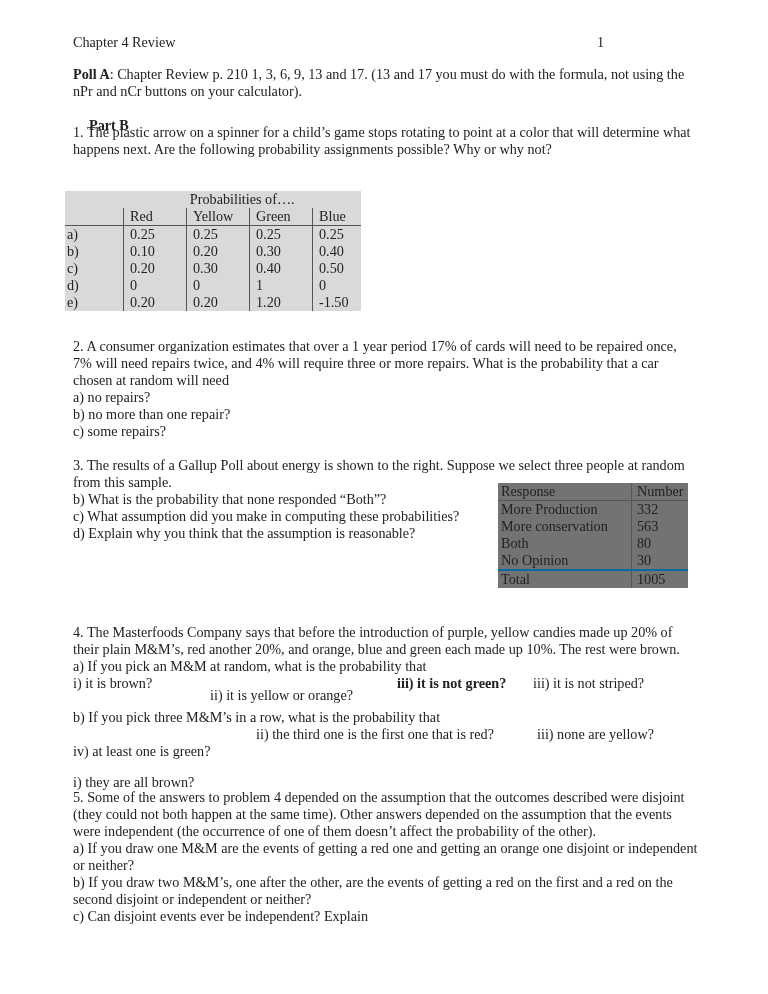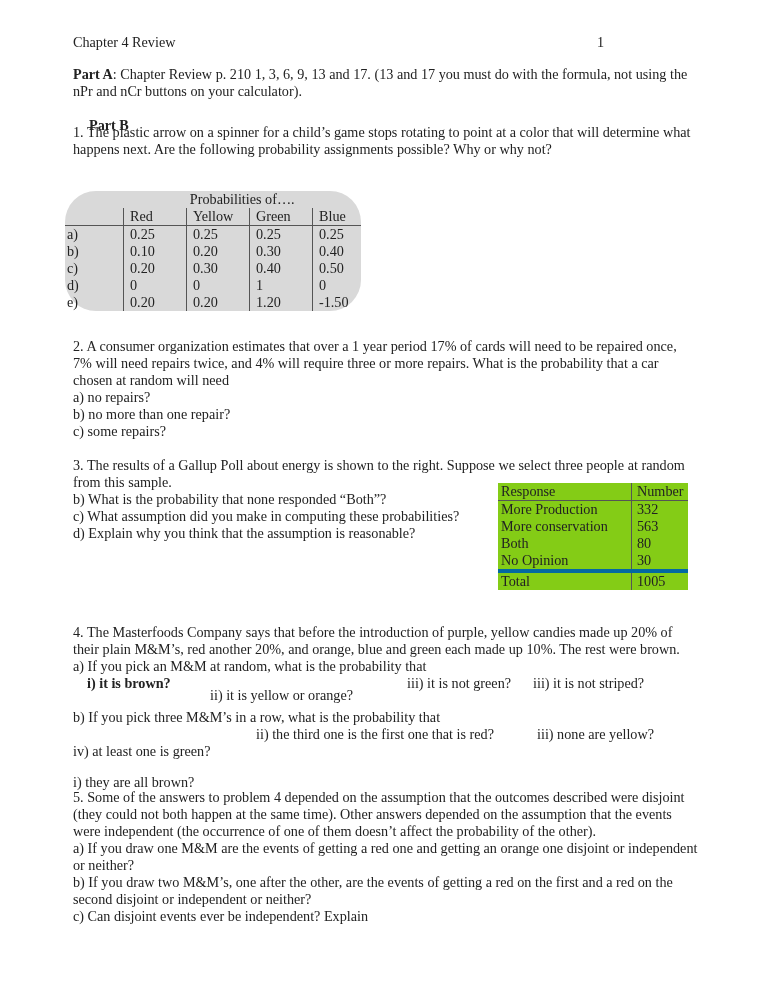--- a/index.html
+++ b/index.html
@@ -52,7 +52,7 @@
     <span class="pagenum">1</span>
   </div>
 
-  <p class="blk" style="top:66px;"><b>Part A</b><span>:  Chapter Review p. 210 1, 3, 6, 9, 13 and 17. (13 and 17 you must do with the formula, not using the nPr and nCr buttons on your calculator).</span></p>
+  <p class="blk" style="top:66px;"><b>Poll A</b><span>:  Chapter Review p. 210 1, 3, 6, 9, 13 and 17. (13 and 17 you must do with the formula, not using the nPr and nCr buttons on your calculator).</span></p>
 
   <p class="blk" style="top:117px;margin-left:16px;"><b>Part B</b></p>
 

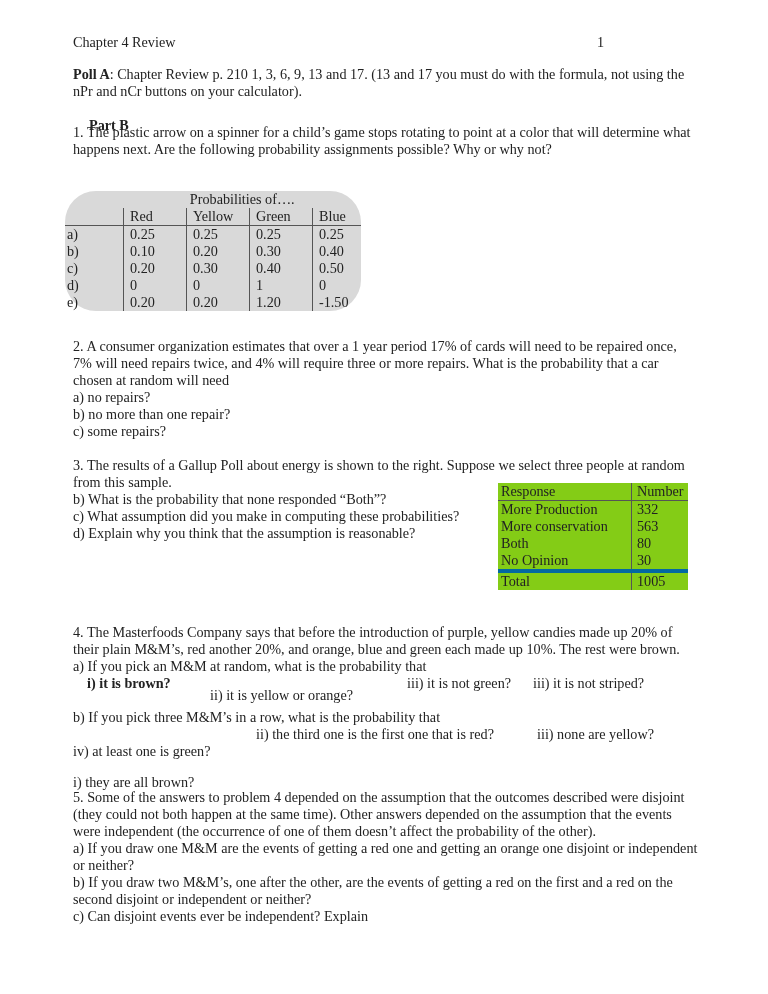--- a/index.html
+++ b/index.html
@@ -19,7 +19,7 @@
   table.prob {
     position: absolute; left: -8px; top: 191px;
     border-collapse: collapse; background: #d9d9d9;
-    font-size: 14.2px; line-height: 17px; border-radius: 31px;
+    font-size: 14.2px; line-height: 17px;
   }
   table.prob td { padding: 0 4px 0 6px; vertical-align: top; }
   table.prob .lbl { width: 52px; padding-left: 2px; }

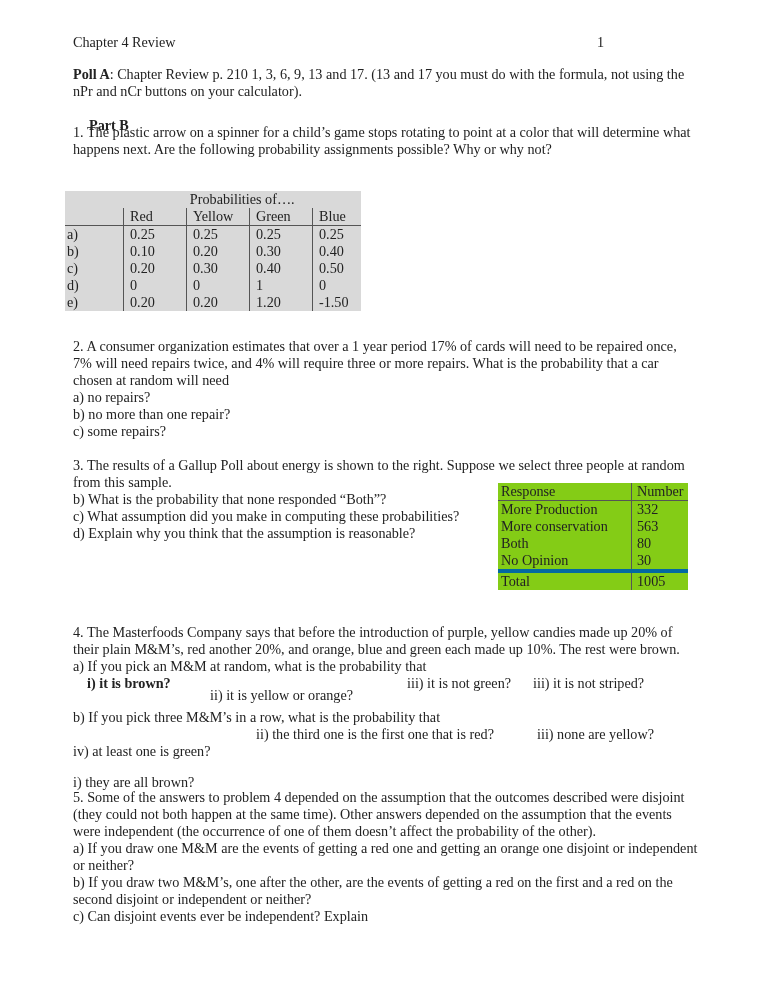--- a/index.html
+++ b/index.html
@@ -33,7 +33,7 @@
 
   table.gallup {
     position: absolute; left: 425px; top: 483px;
-    border-collapse: collapse; background: #84cc16;
+    border-collapse: collapse; background: #737373;
     font-size: 14.2px; line-height: 17px;
   }
   table.gallup td { padding: 0 4px 0 3px; }

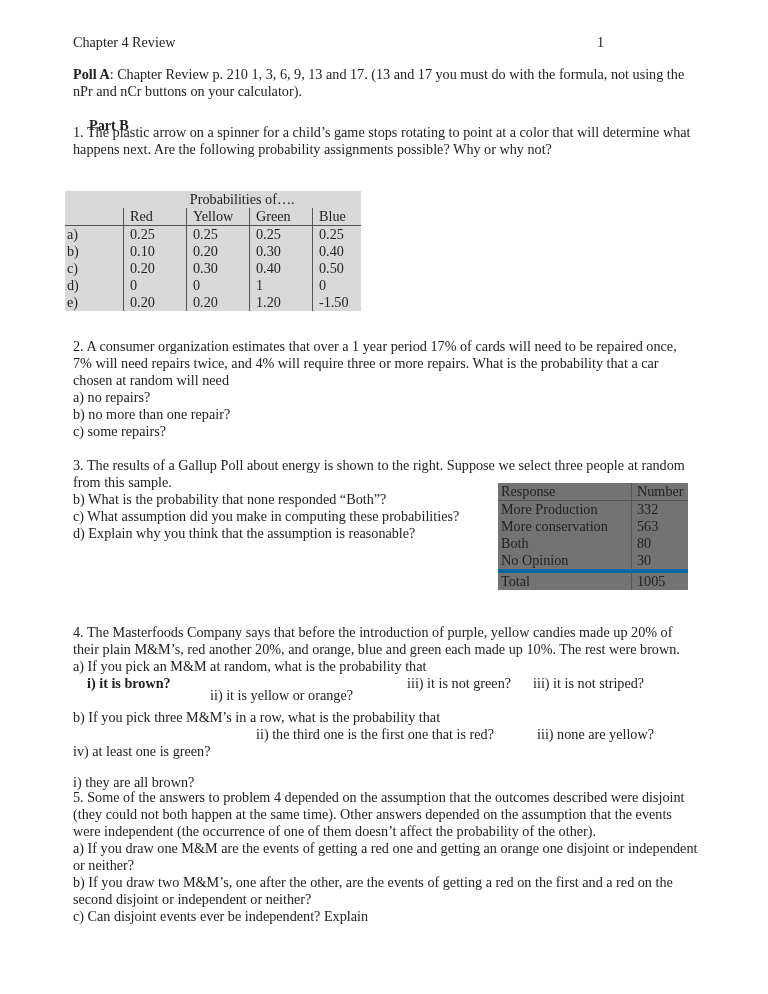--- a/index.html
+++ b/index.html
@@ -40,7 +40,7 @@
   table.gallup td.r { width: 126px; }
   table.gallup td.n { width: 46px; border-left: 1px solid #555; padding-left: 5px; }
   table.gallup tr.hdr td { border-bottom: 1px solid #555; }
-  table.gallup tr.tot td { border-top: 4px solid #0369a1; }
+  table.gallup tr.tot td { border-top: 2px solid #0369a1; }
 </style>
 </head>
 <body>

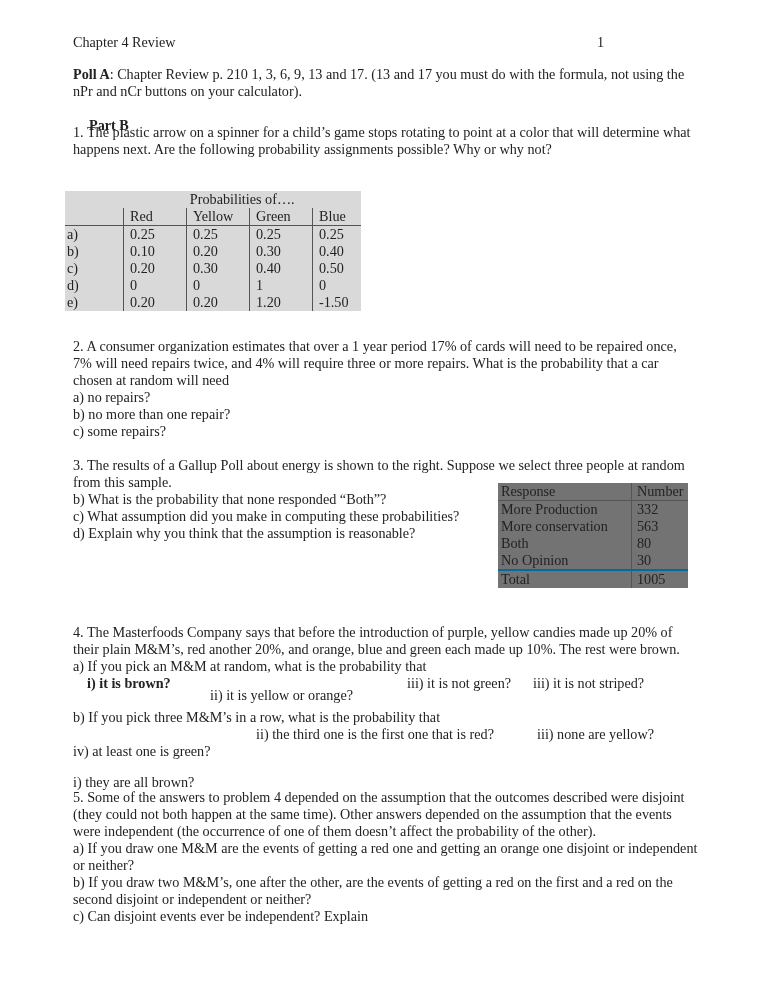--- a/index.html
+++ b/index.html
@@ -158,7 +158,7 @@
     <p>4.  The Masterfoods Company says that before the introduction of purple, yellow candies made up 20% of their plain M&amp;M’s, red another 20%, and orange, blue and green each made up 10%.  The rest were brown.</p>
     <p>a)  If you pick an M&amp;M at random, what is the probability that</p>
     <div style="position:relative; height:17px;">
-      <span style="position:absolute; left:14px;font-weight:bold;">i)  it is brown?</span>
+      <span style="position:absolute; left:0;">i)  it is brown?</span>
       <span style="position:absolute; left:137px;margin-top:12px;">ii)  it is yellow or orange?</span>
       <span style="position:absolute; left:334px;">iii) it is not green?</span>
       <span style="position:absolute; left:460px;">iii) it is not striped?</span>

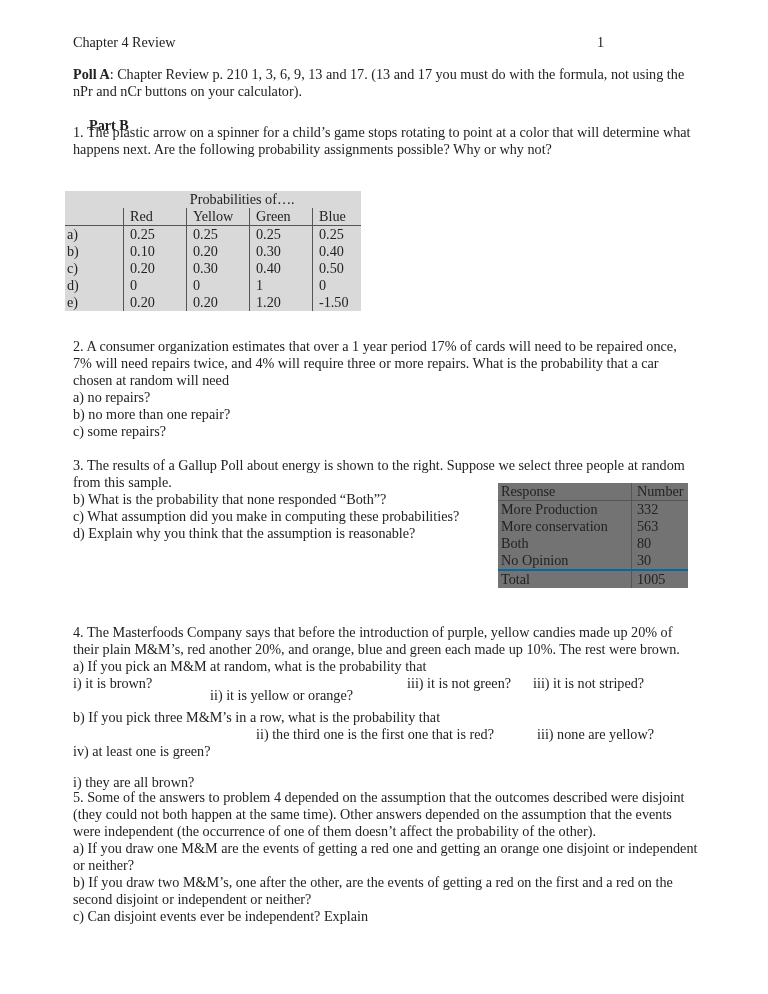--- a/index.html
+++ b/index.html
@@ -160,7 +160,7 @@
     <div style="position:relative; height:17px;">
       <span style="position:absolute; left:0;">i)  it is brown?</span>
       <span style="position:absolute; left:137px;margin-top:12px;">ii)  it is yellow or orange?</span>
-      <span style="position:absolute; left:334px;">iii) it is not green?</span>
+      <span style="position:absolute; left:324px;font-weight:bold;">iii) it is not green?</span>
       <span style="position:absolute; left:460px;">iii) it is not striped?</span>
     </div>
     <div style="height:17px;"></div>

